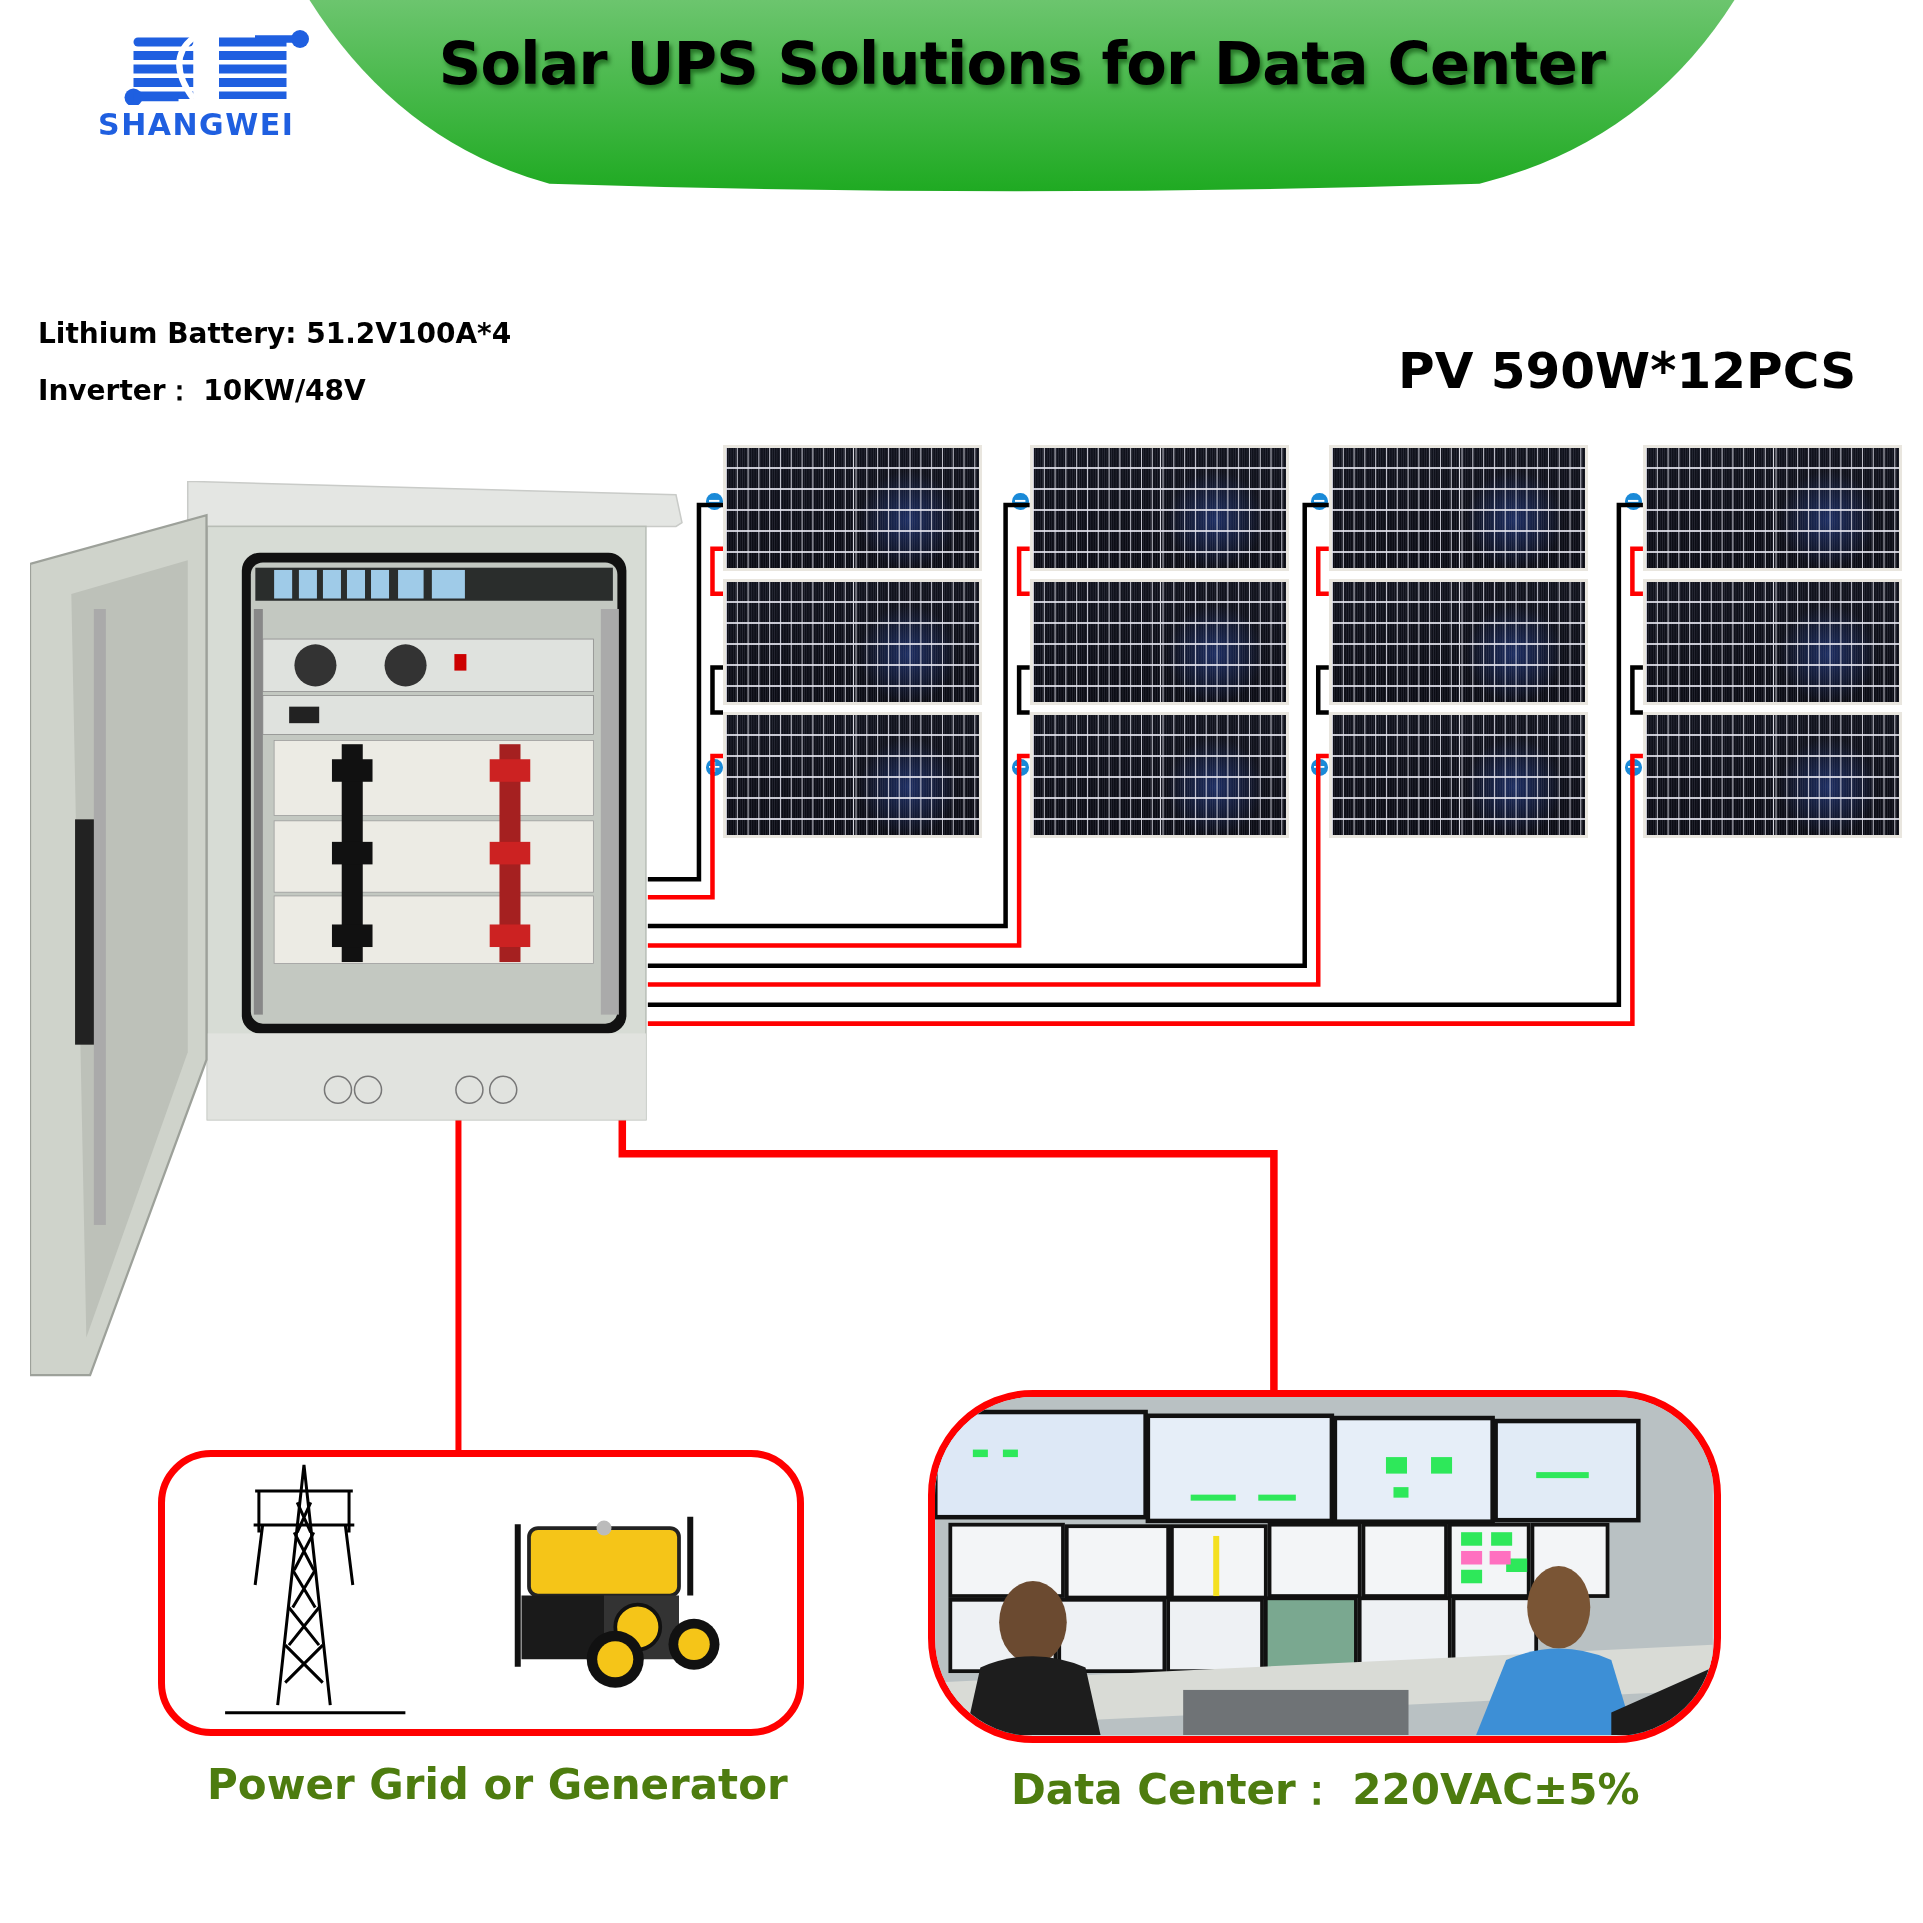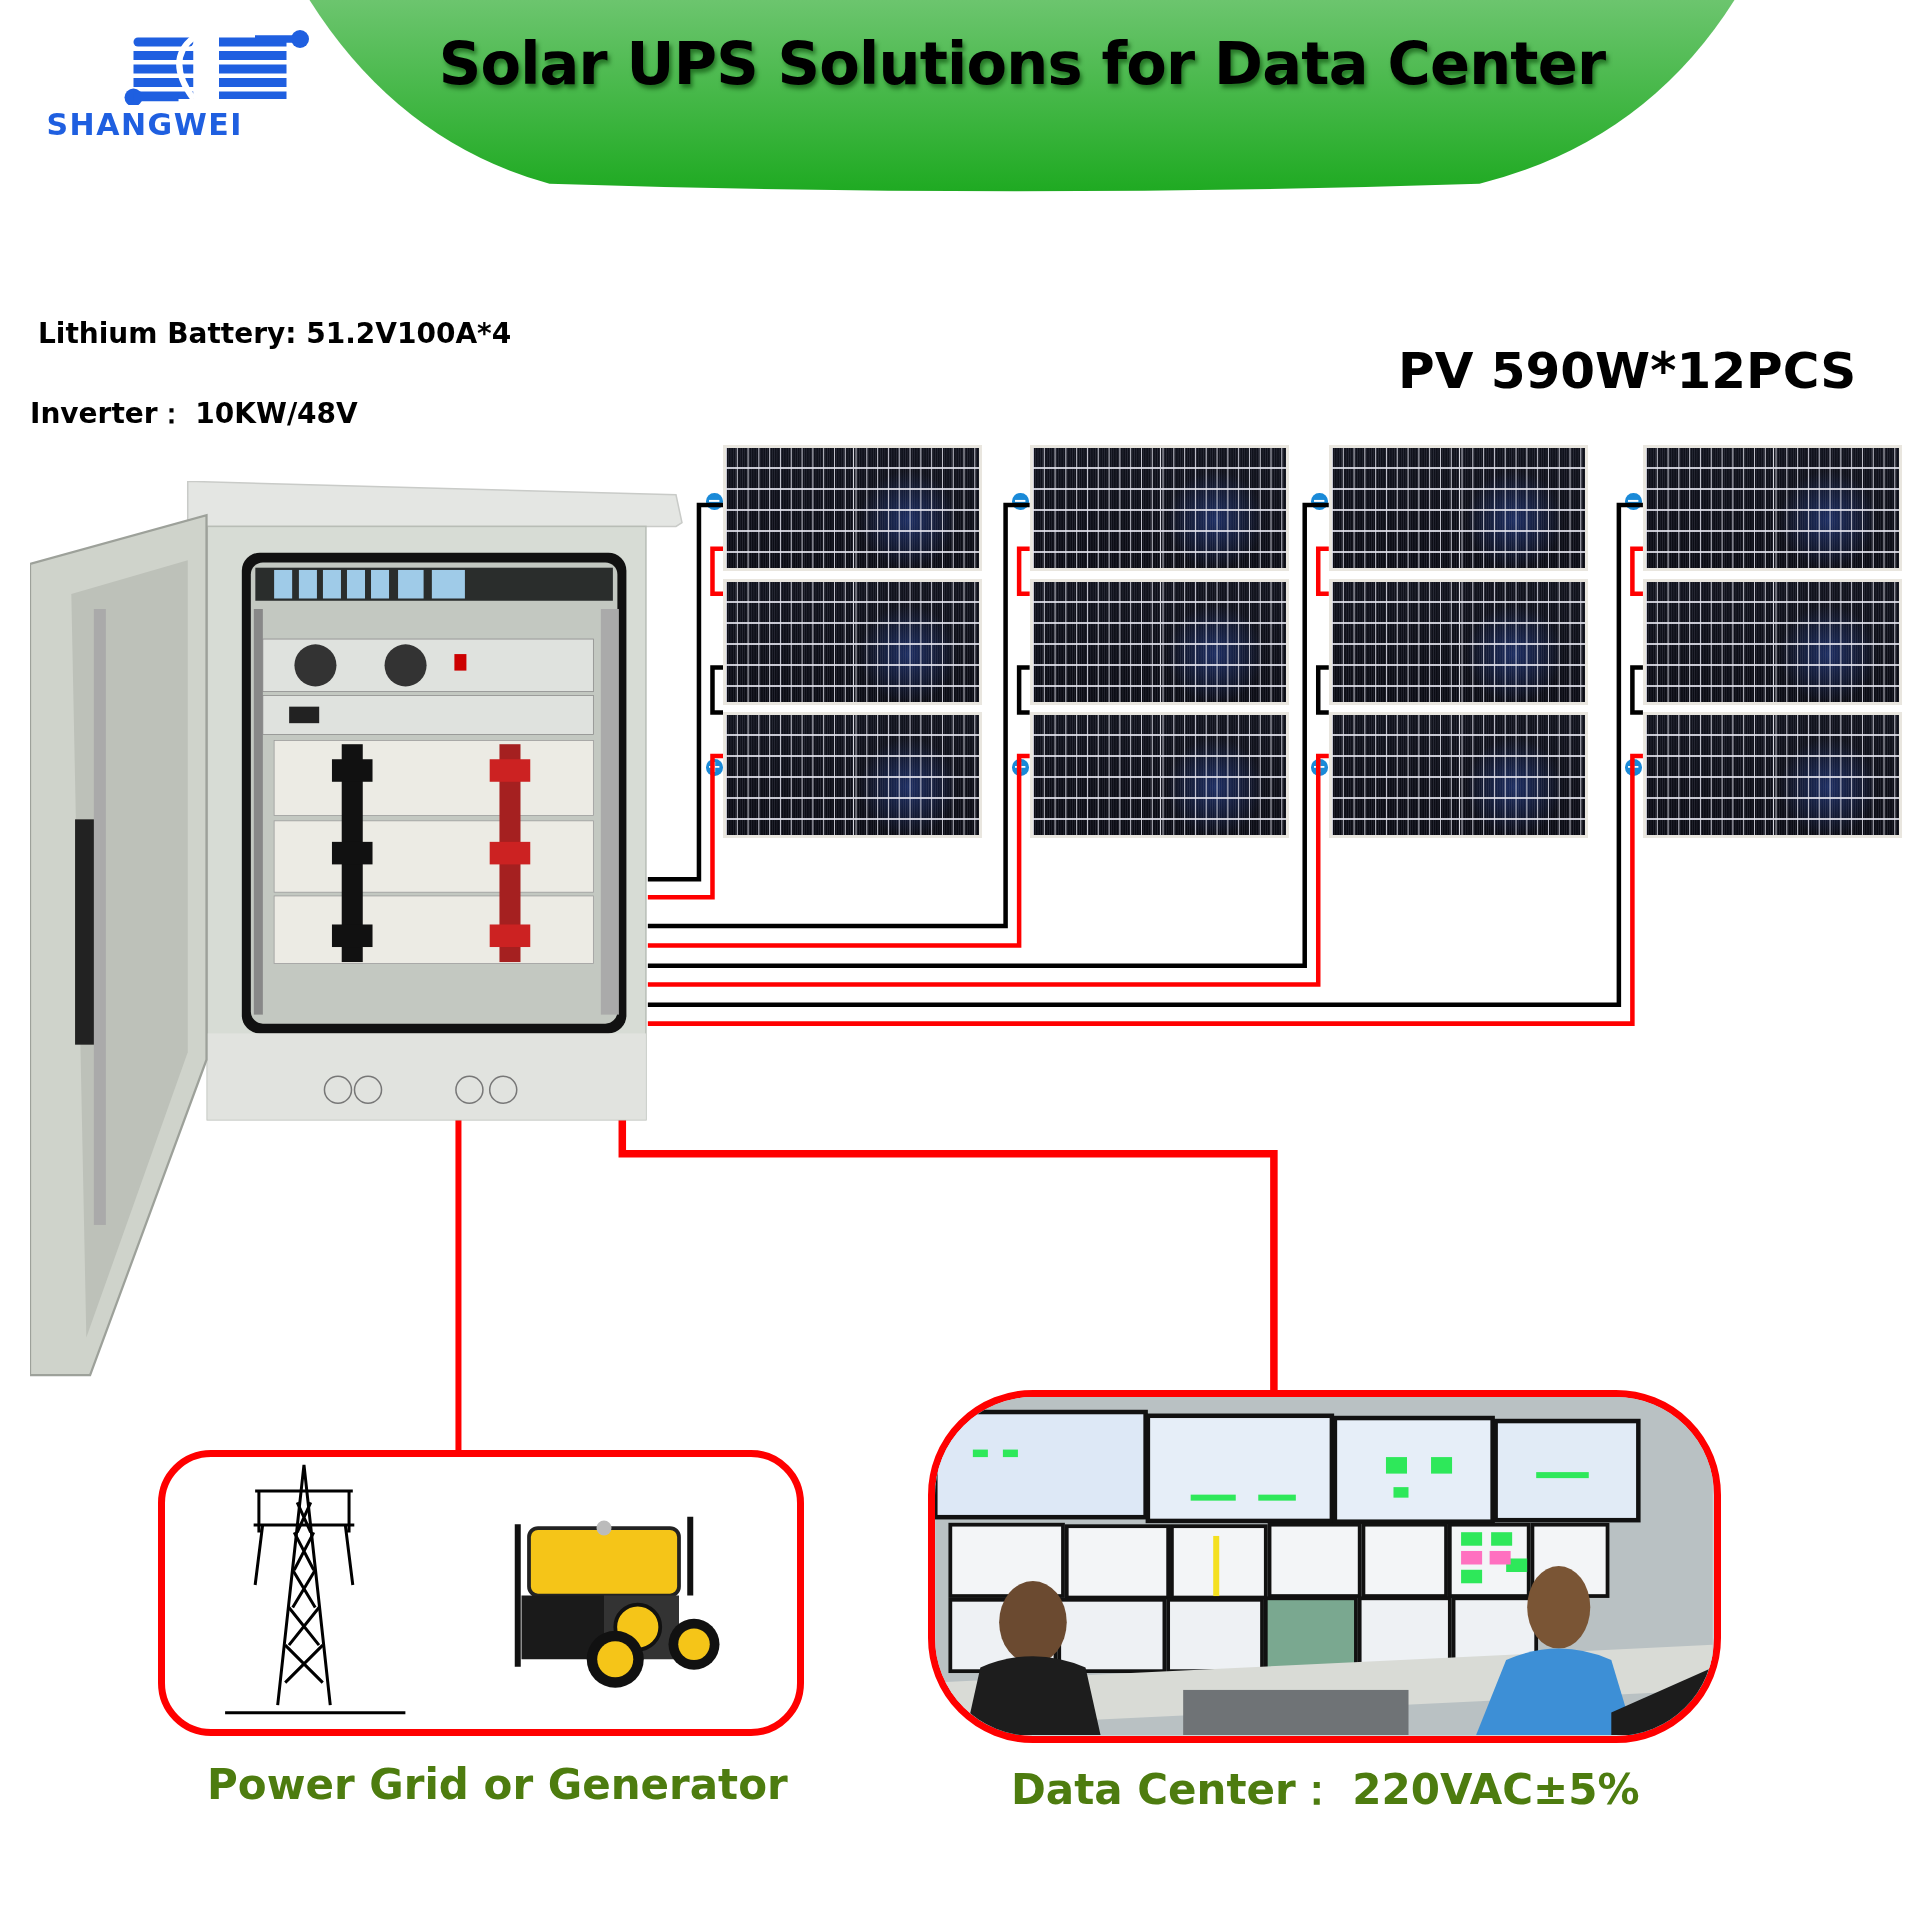--- a/index.html
+++ b/index.html
@@ -8,7 +8,7 @@
 
     
     .logo { left: 45px; top: 15px; width: 240px; height: 135px; }
-    .logo-word { position: absolute; left: 1.5px; top: 92px; width: 248px; text-align: left; font-family: "DejaVu Sans", sans-serif; font-weight: bold; font-size: 30px; letter-spacing: 1.5px; color: #1f5fe0; }
+    .logo-word { position: absolute; left: 1.5px; top: 92px; width: 248px; text-align: right; font-family: "DejaVu Sans", sans-serif; font-weight: bold; font-size: 30px; letter-spacing: 1.5px; color: #1f5fe0; }
 
     
     .banner { left: 308px; top: 0; width: 1428px; height: 195px; }

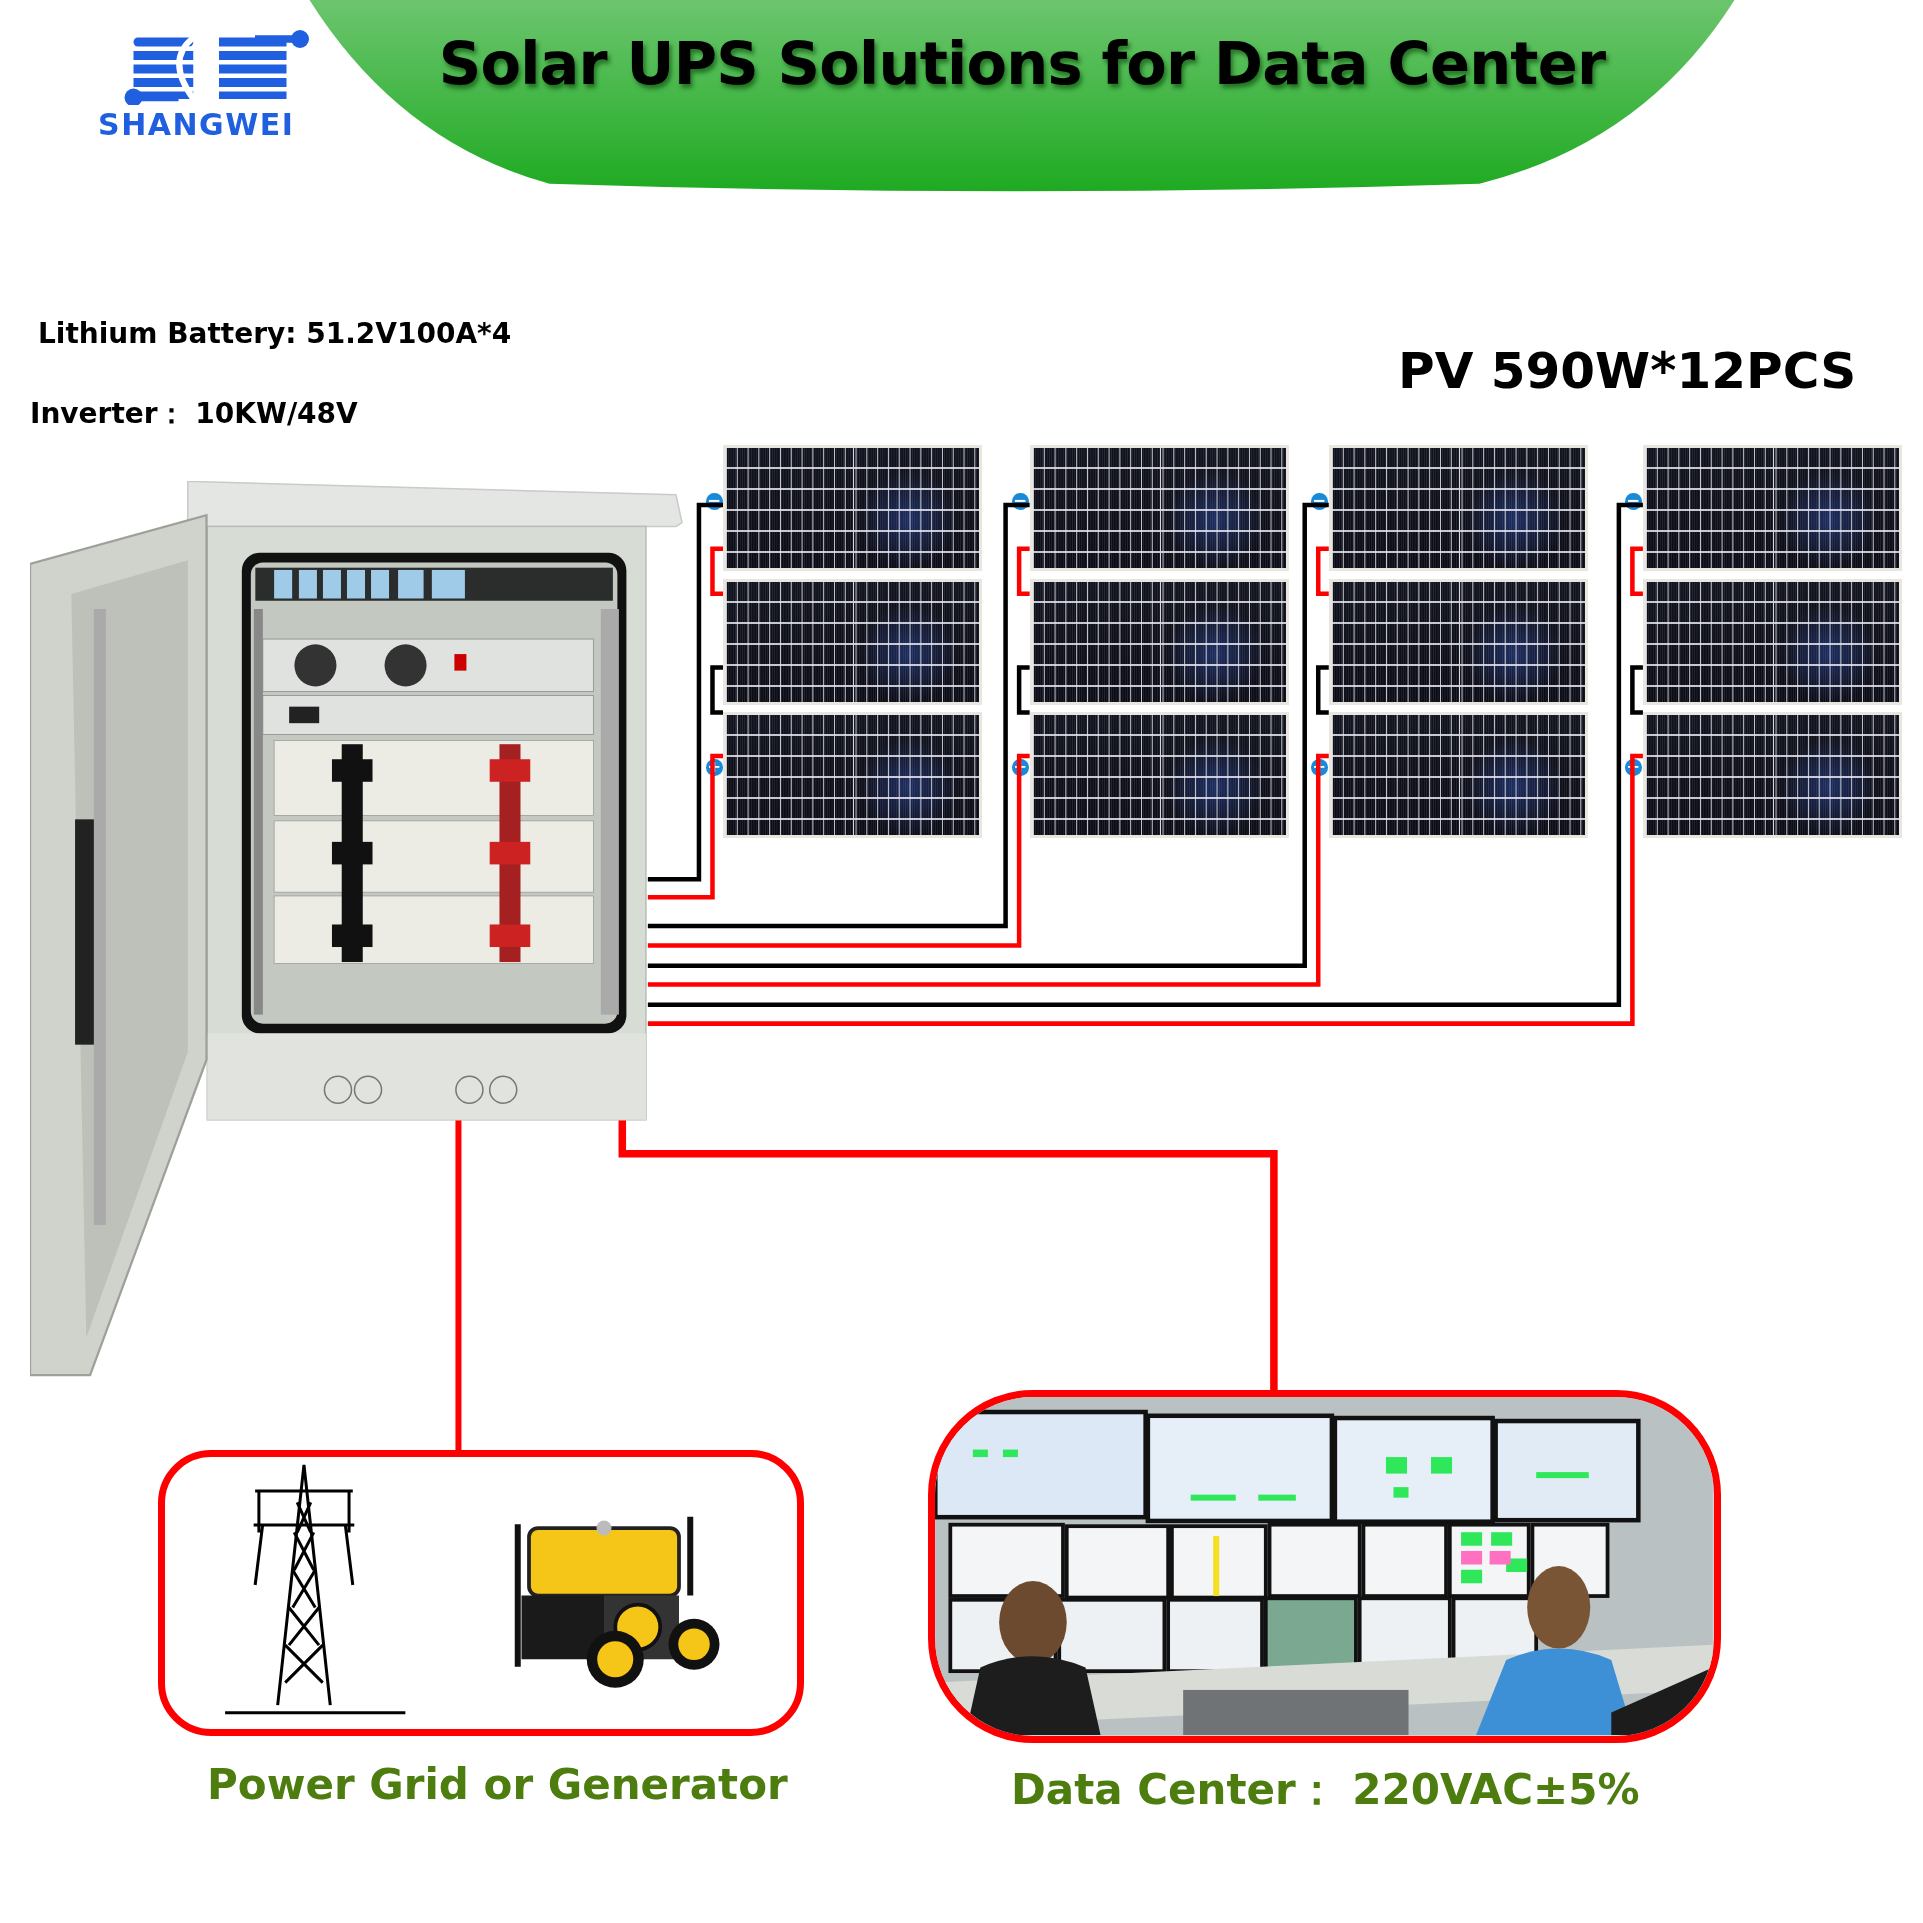--- a/index.html
+++ b/index.html
@@ -18,7 +18,7 @@
     
     .spec { font-family: "DejaVu Sans", sans-serif; font-weight: bold; color: #000; font-size: 28px; line-height: 54px; }
     .spec-battery { left: 38px; top: 307px; }
-    .spec-inverter { left: 30px; top: 364px; margin-top: 23px; }
+    .spec-inverter { left: 38px; top: 364px; }
     .spec-pv { left: 1398px; top: 344px; font-size: 50px; }
 
     

